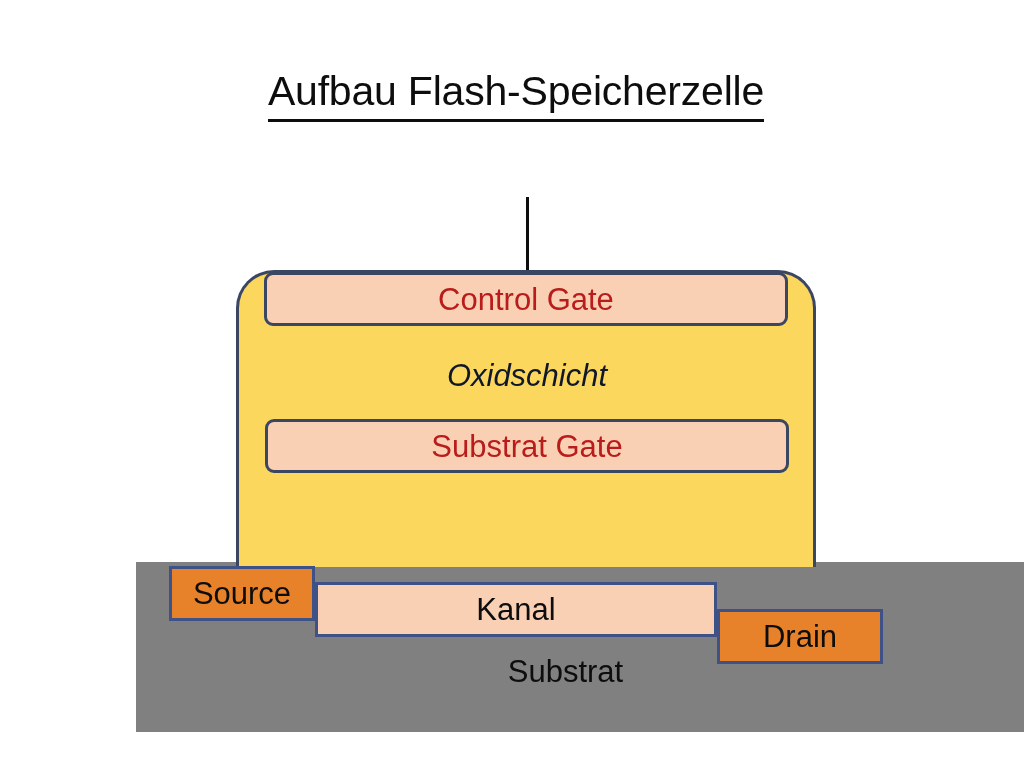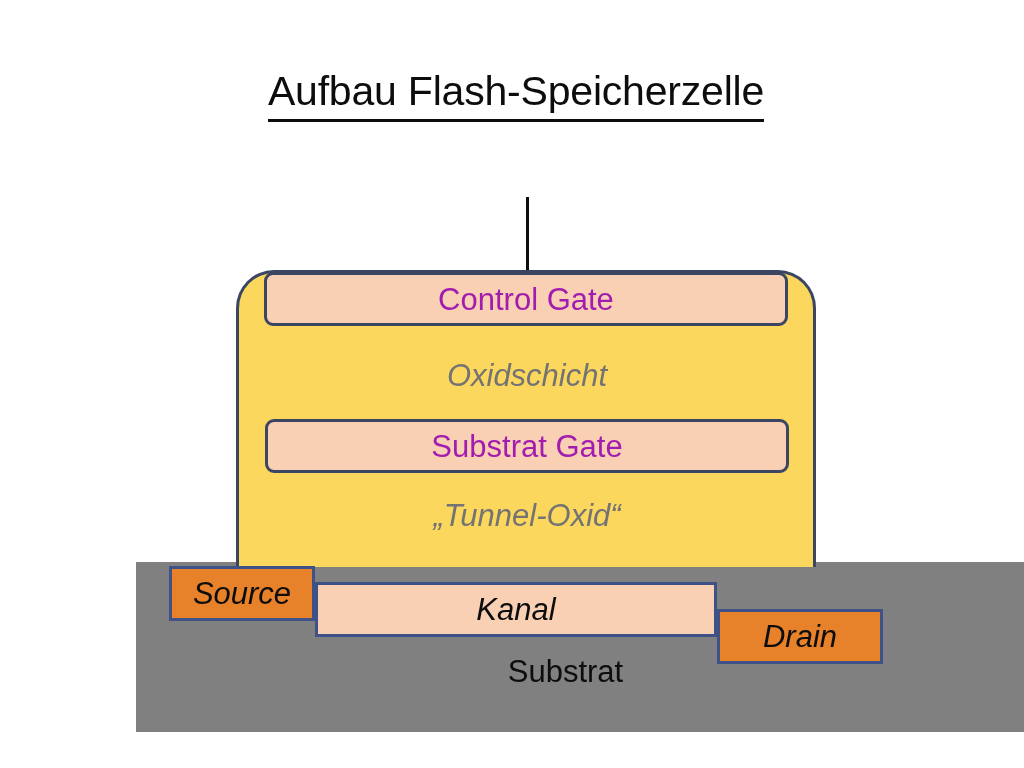--- a/index.html
+++ b/index.html
@@ -98,7 +98,7 @@
     align-items: center;
     justify-content: center;
     font-size: 31px;
-    color: #a21caf;
+    color: #b91c1c;
     line-height: 1;
     text-align: right;
   }

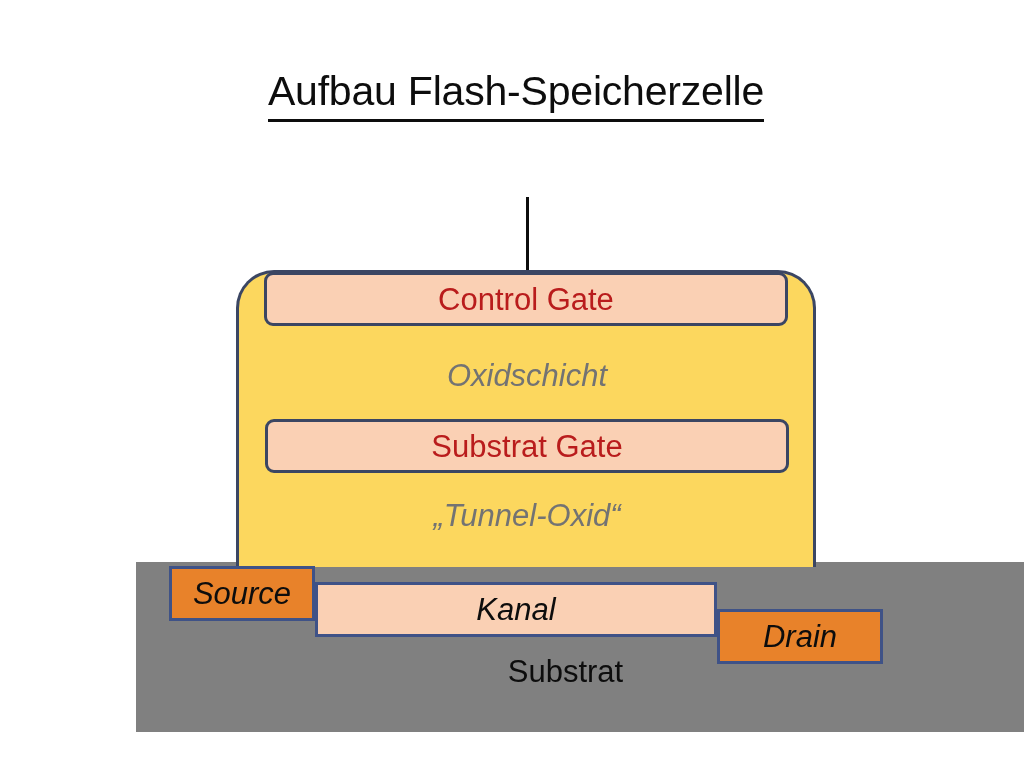--- a/index.html
+++ b/index.html
@@ -121,7 +121,7 @@
     text-align: center;
     font-style: italic;
     font-size: 31px;
-    color: #737373;
+    color: #0f172a;
     white-space: nowrap;
     line-height: 1;
   }

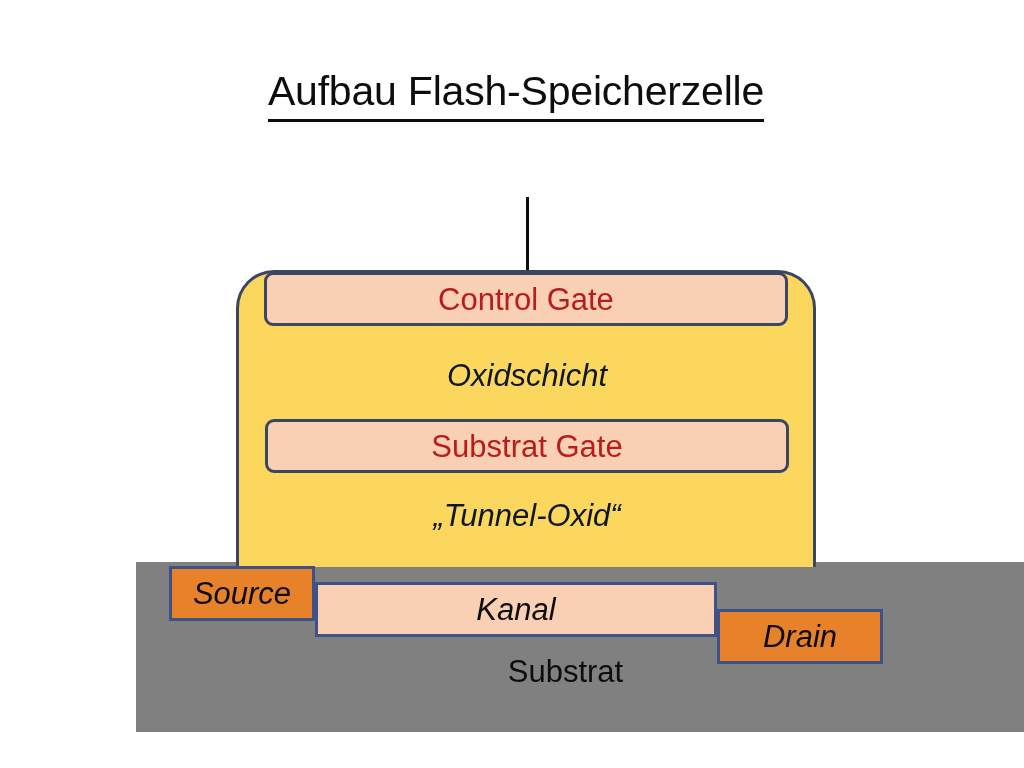--- a/index.html
+++ b/index.html
@@ -196,7 +196,6 @@
     <span>Substrat Gate</span>
   </div>
 
-  <div class="oxide-caption" id="tunnel-oxid">„Tunnel-Oxid“</div>
 
   <div class="terminal" id="source-box">
     <span>Source</span>

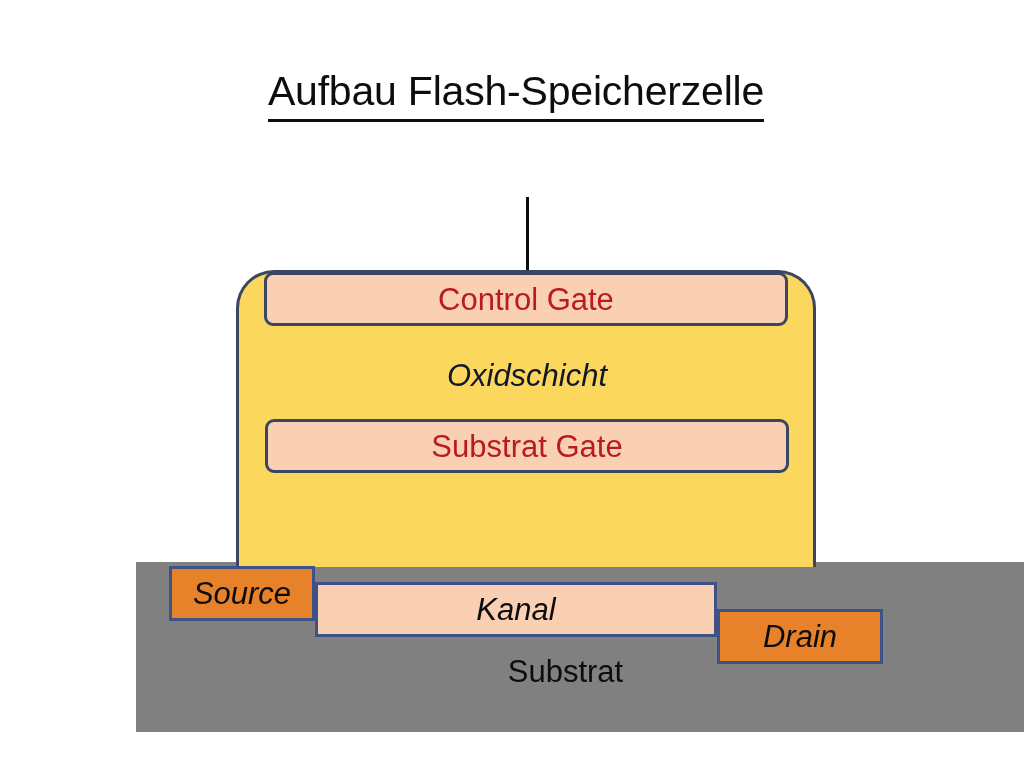--- a/index.html
+++ b/index.html
@@ -149,7 +149,6 @@
     font-size: 31px;
     color: #0d0d0d;
     line-height: 1;
-    font-style: italic;
   }
   #source-box {
     left: 165px;

